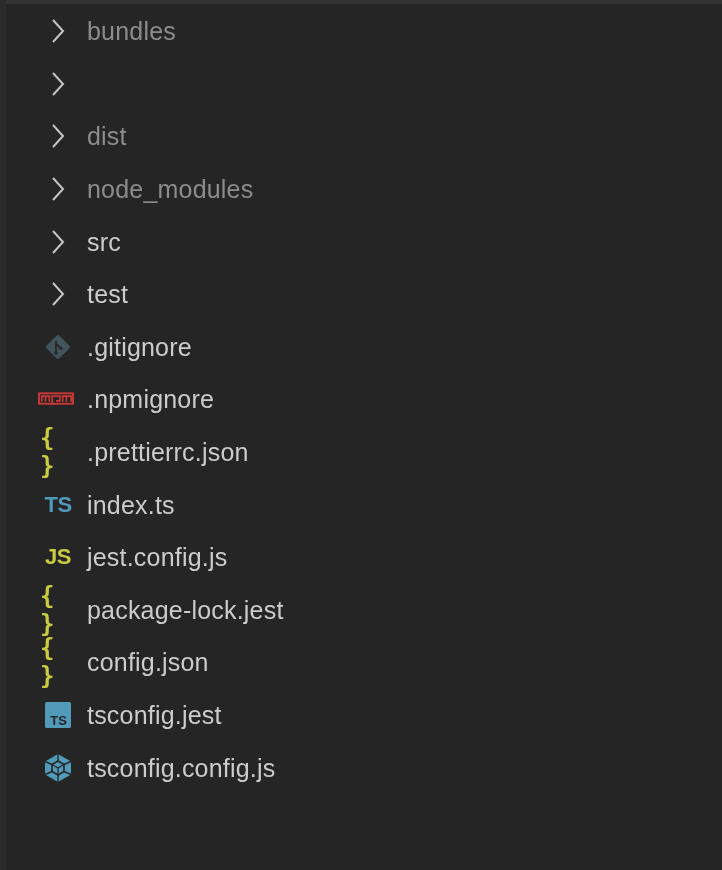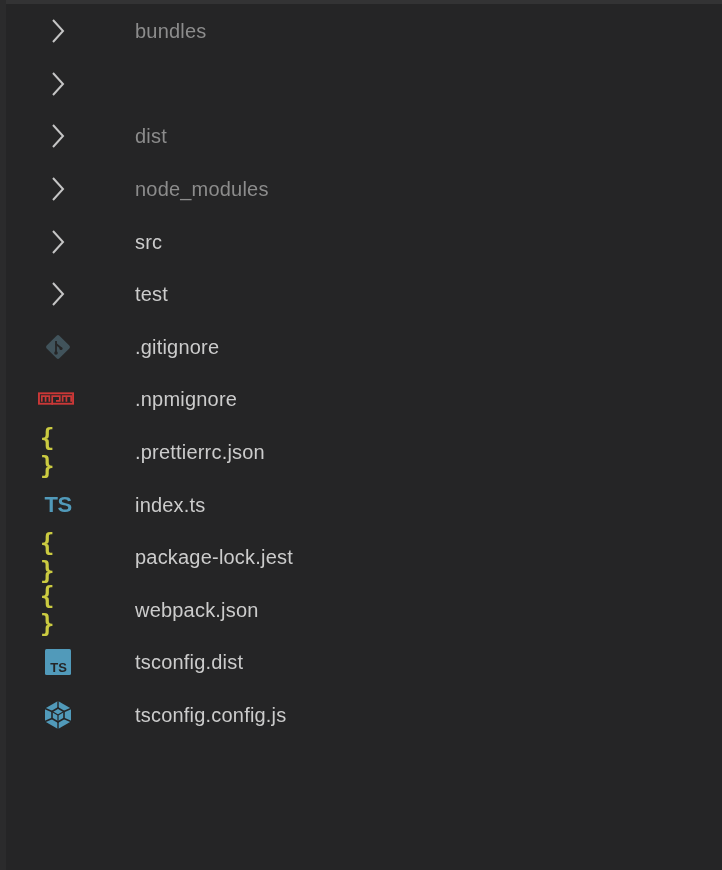--- a/index.html
+++ b/index.html
@@ -51,12 +51,11 @@
     .label {
       position: absolute;
       left: 87px;
-      font-size: 20px;
+      font-size: 25px;
       line-height: 52px;
       color: #cccccc;
       letter-spacing: 0.2px;
       white-space: nowrap;
-      margin-left: 48px;
     }
     .row.dim .label { color: #8c8c8c; }
     .chev svg { width: 20px; height: 28px; }

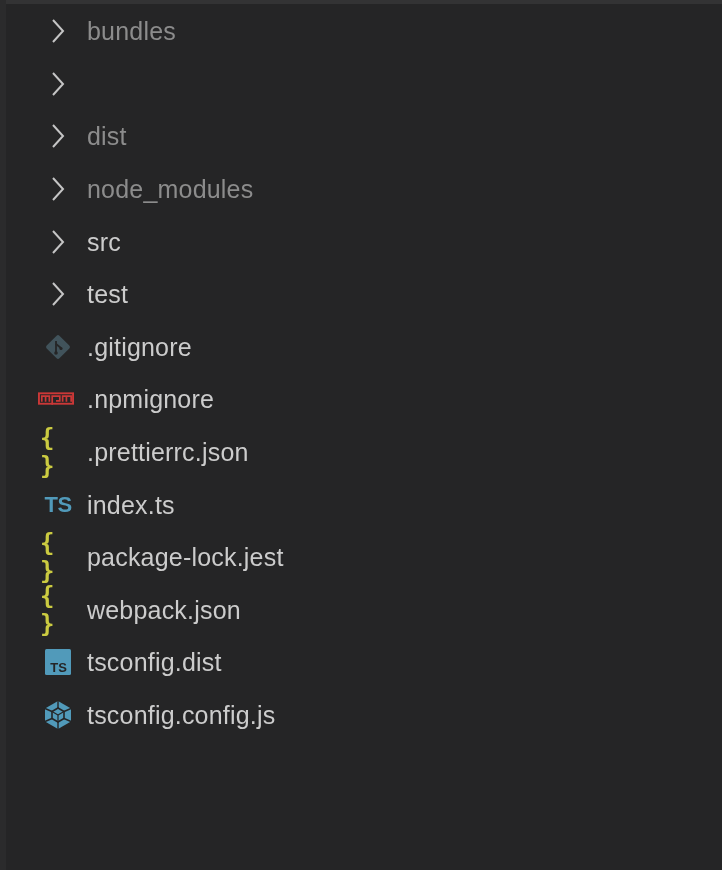--- a/index.html
+++ b/index.html
@@ -169,6 +169,10 @@
     <span class="label">index.ts</span>
   </div>
 
+  <div class="row">
+    <span class="icon txt-icon" style="color:#cbcb41;">JS</span>
+    <span class="label">jest.config.js</span>
+  </div>
 
   <div class="row">
     <span class="icon brace-icon">{ }</span>

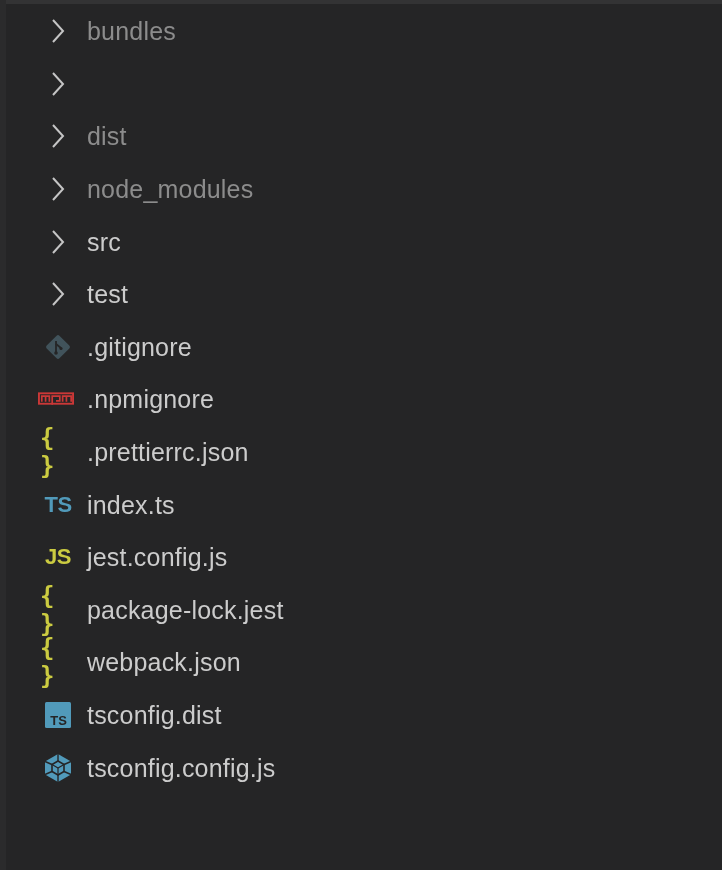--- a/index.html
+++ b/index.html
@@ -181,7 +181,7 @@
 
   <div class="row">
     <span class="icon brace-icon">{ }</span>
-    <span class="label">webpack.json</span>
+    <span class="label">config.json</span>
   </div>
 
 

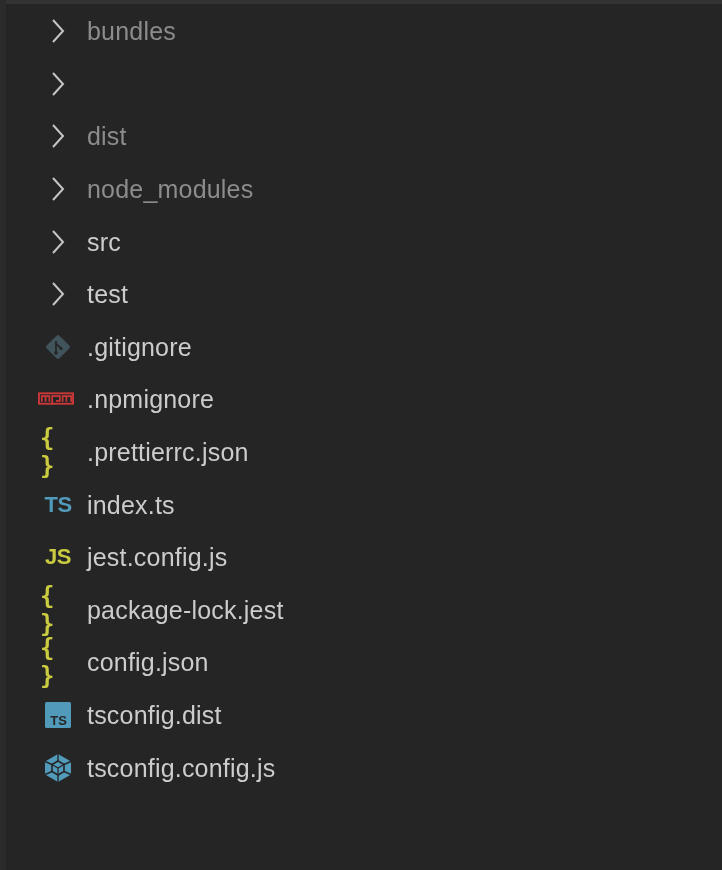--- a/index.html
+++ b/index.html
@@ -192,7 +192,7 @@
         <text x="14.5" y="24" text-anchor="middle" font-family="Liberation Sans, sans-serif" font-weight="bold" font-size="13" fill="#252526">TS</text>
       </svg>
     </span>
-    <span class="label">tsconfig.dist</span>
+    <span class="label">tsconfig.jest</span>
   </div>
 
   <div class="row">

